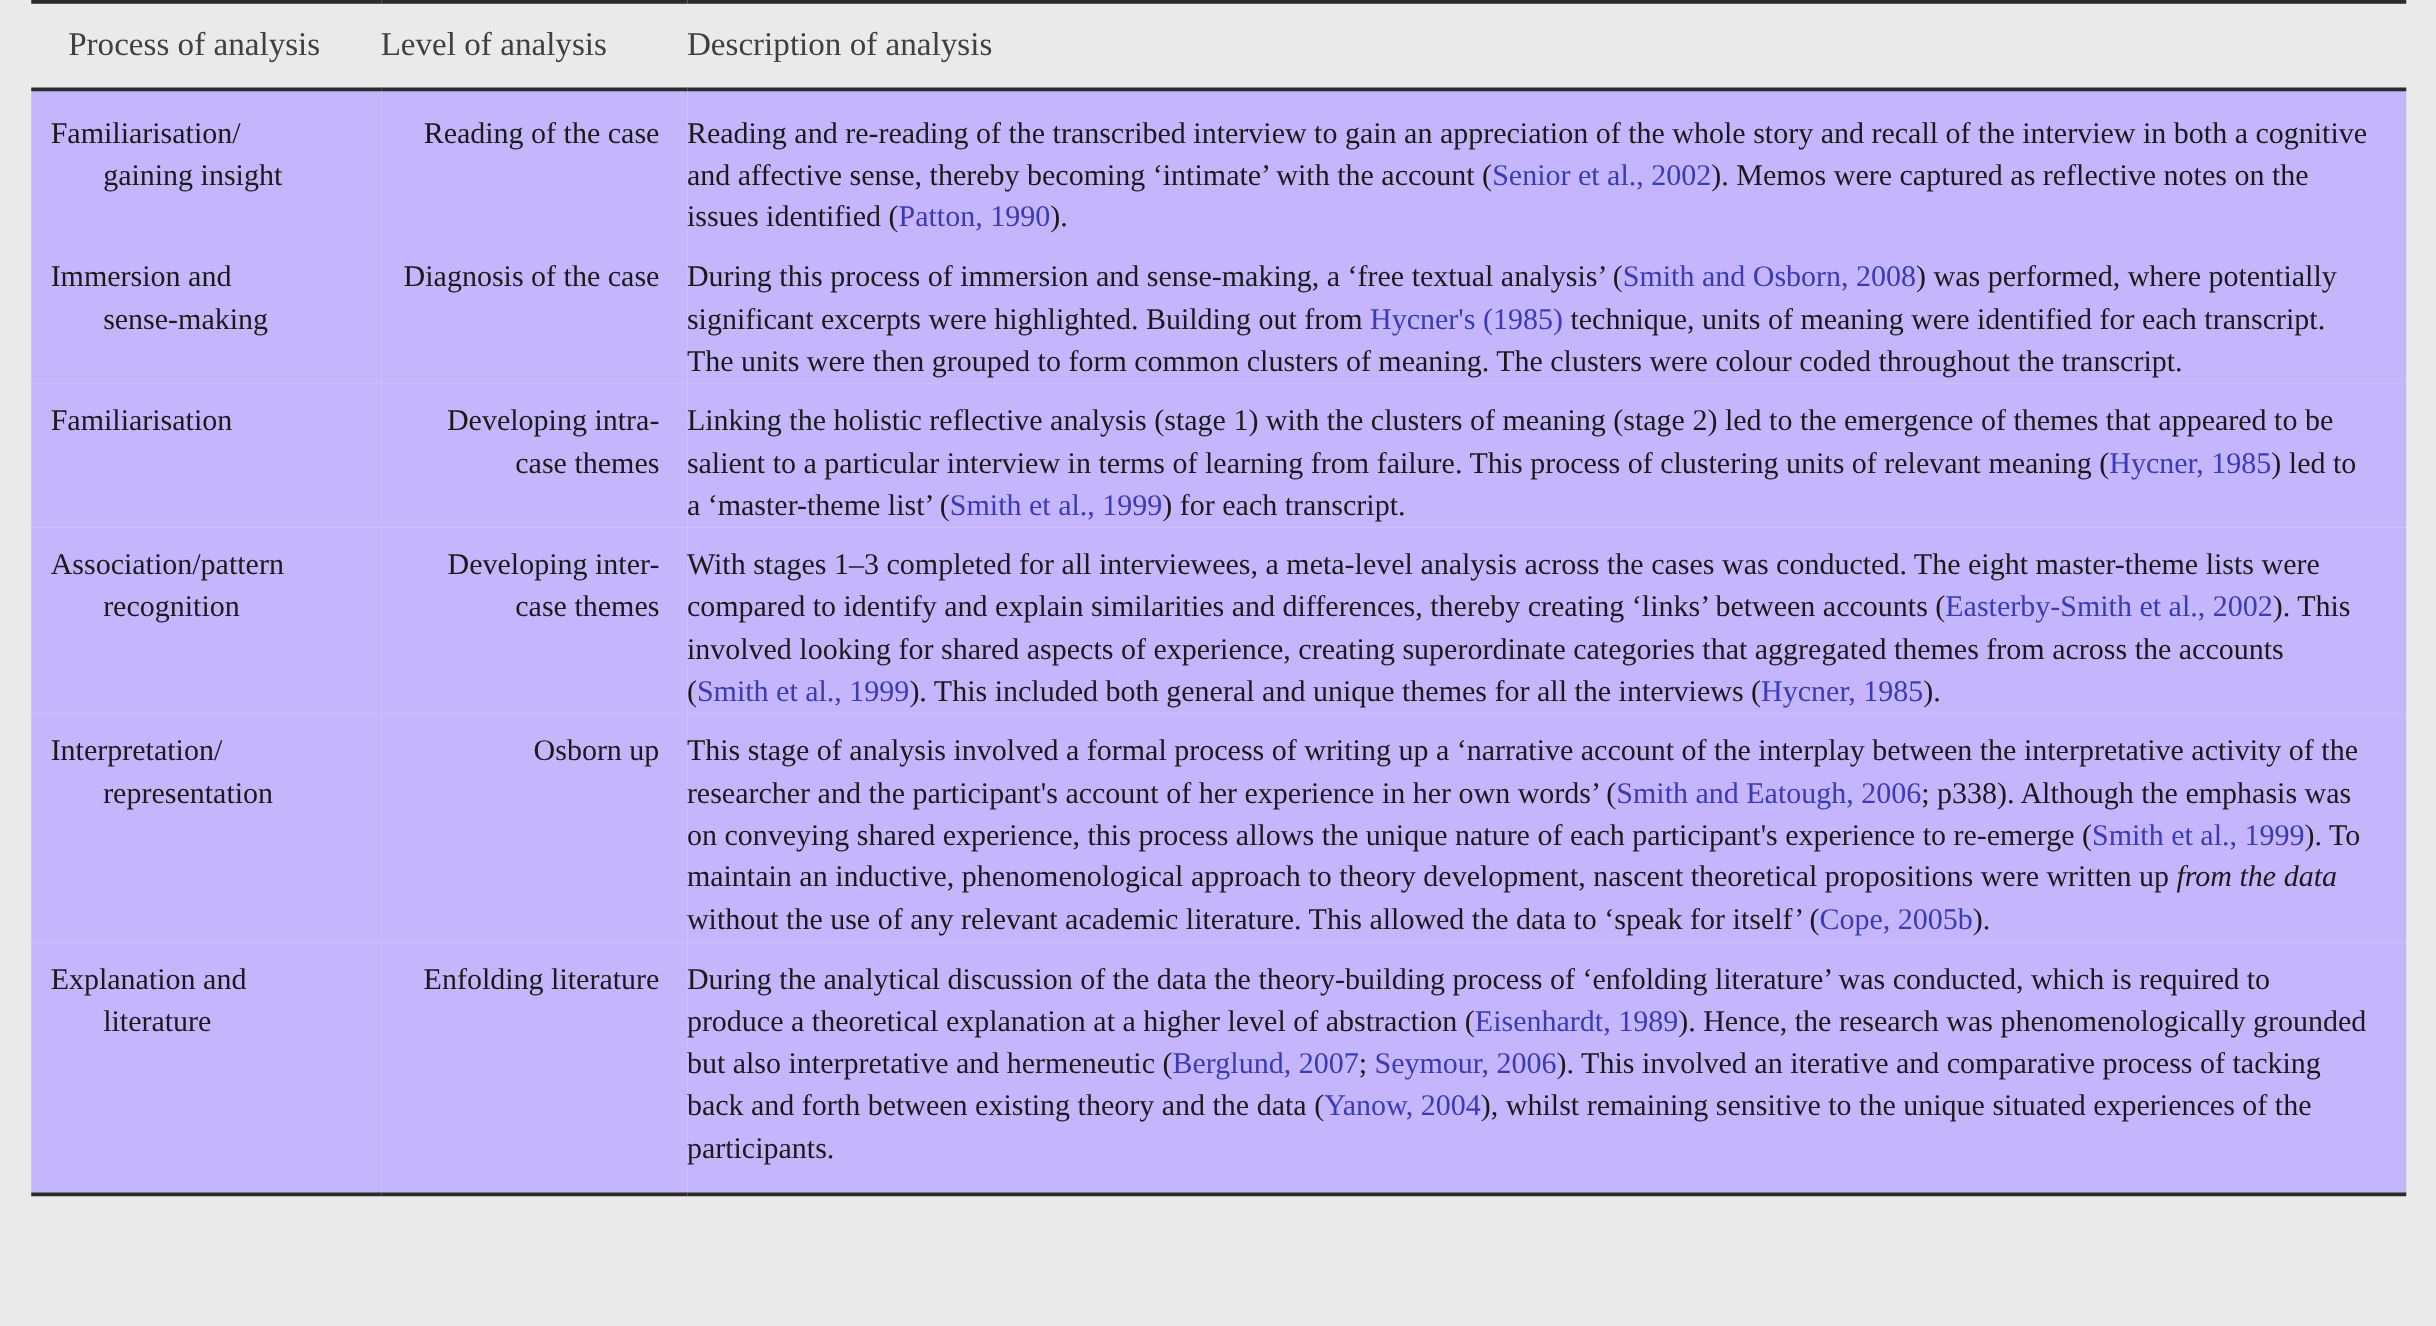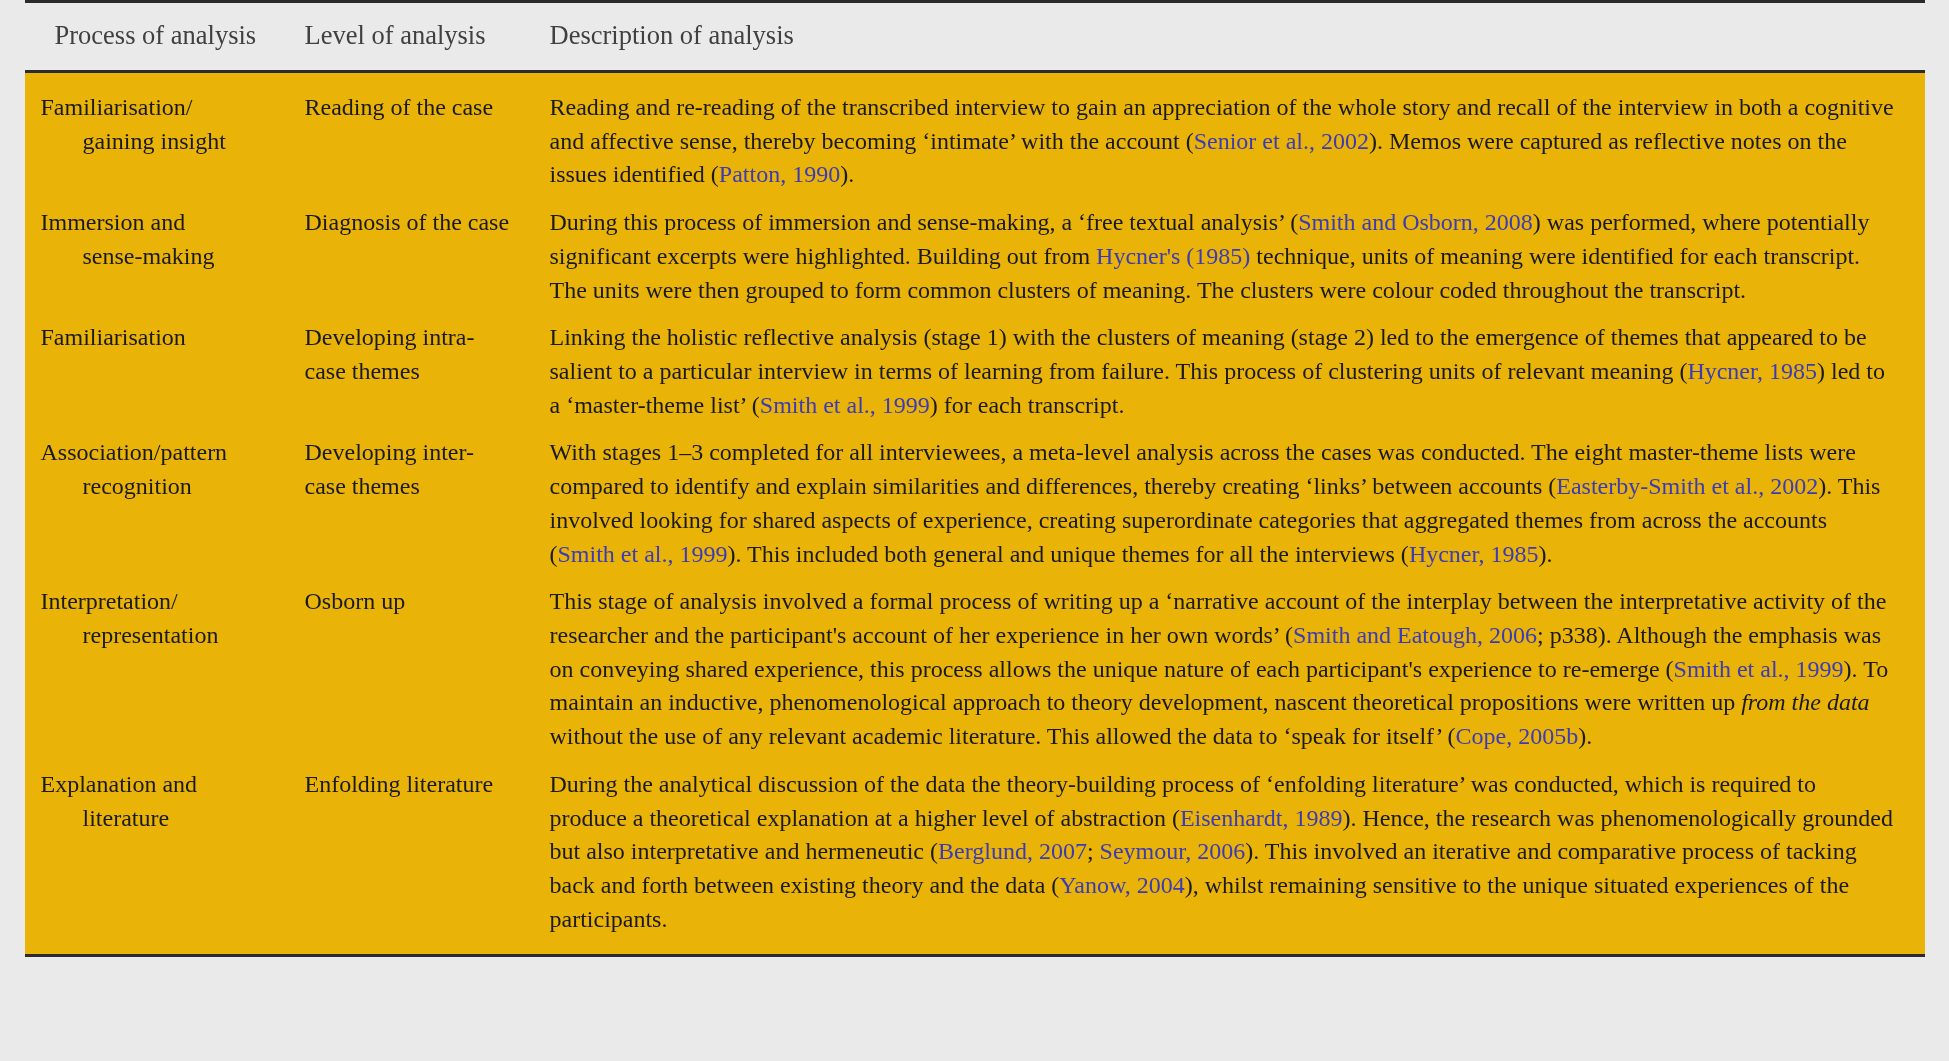--- a/index.html
+++ b/index.html
@@ -58,7 +58,7 @@
     line-height: 1.405;
     padding: 0 14px 0 0;
     border: none;
-    background: #eab308;
+    background: #c4b5fd;
   }
 
   tbody tr:last-child td {

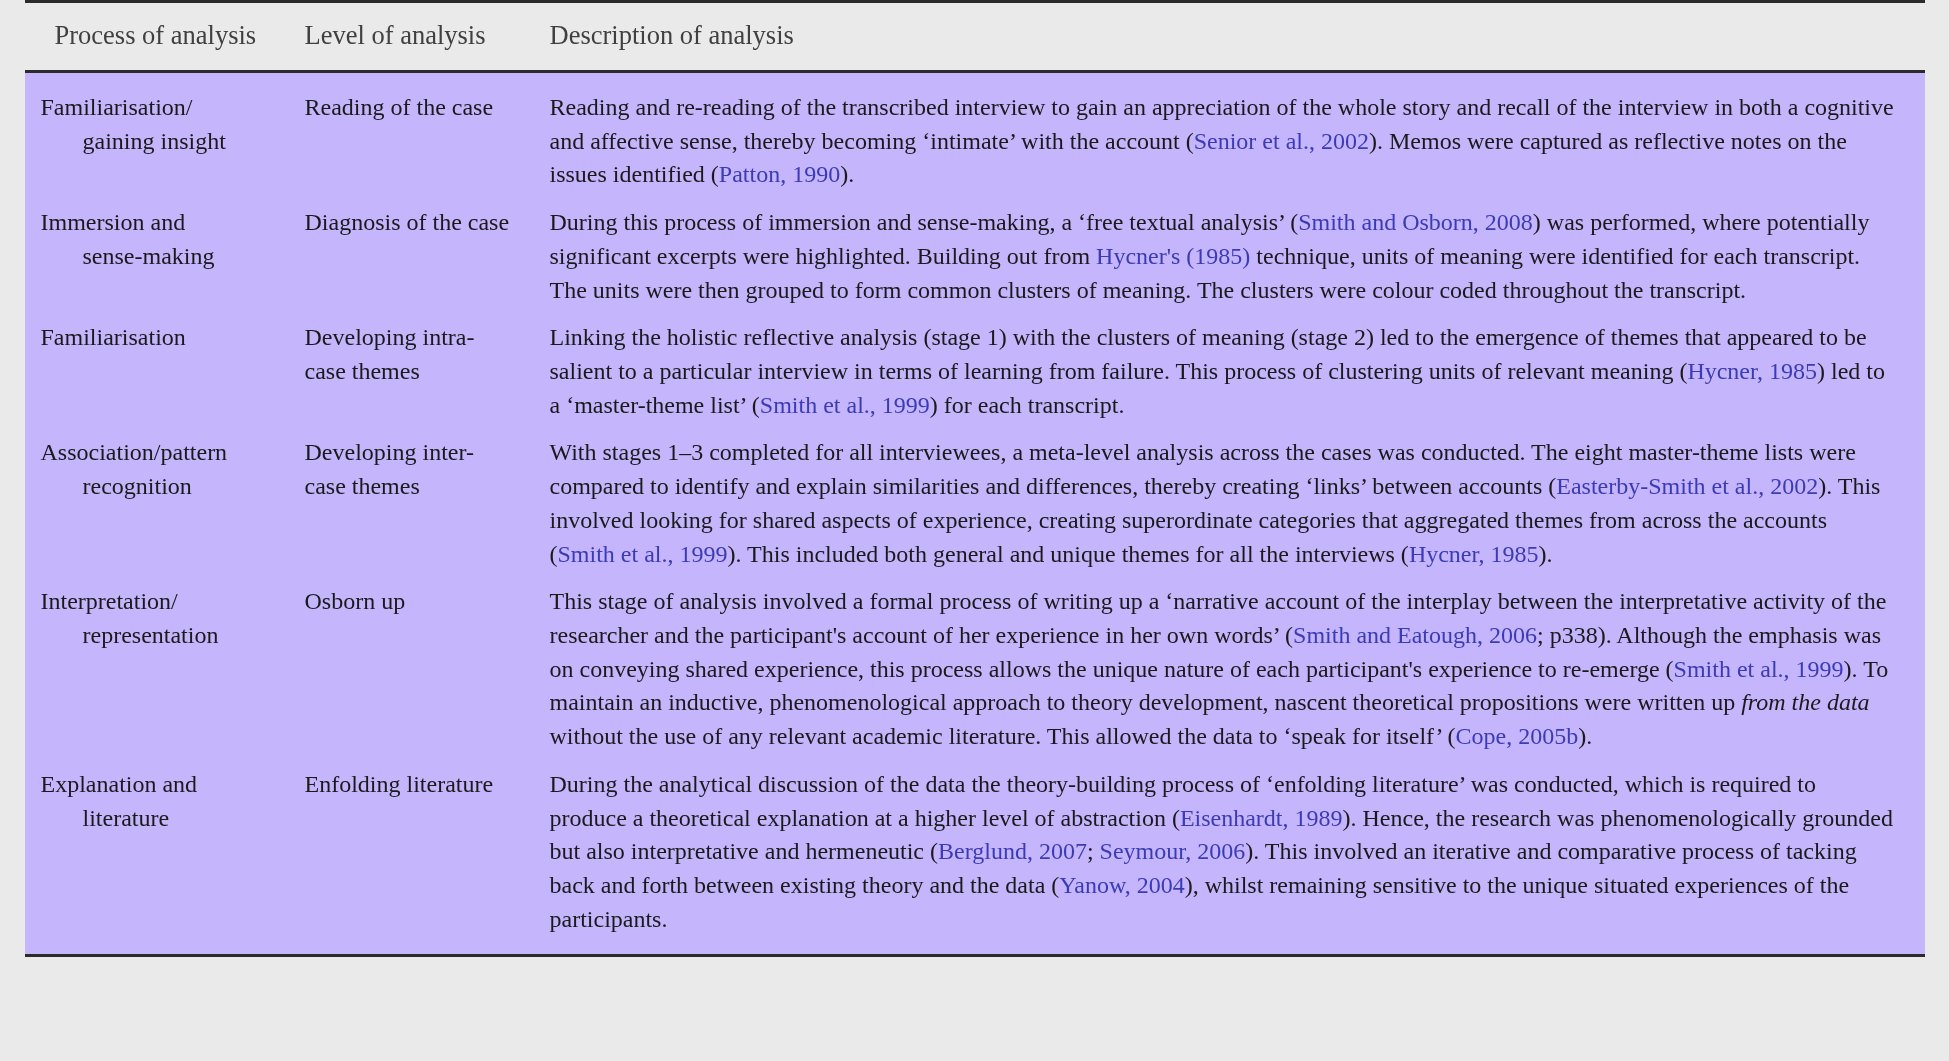--- a/index.html
+++ b/index.html
@@ -80,6 +80,7 @@
 
   td.col-level {
     padding-right: 22px;
+    text-align: right;
   }
   td.col-level .wrapline { display: block; }
 

